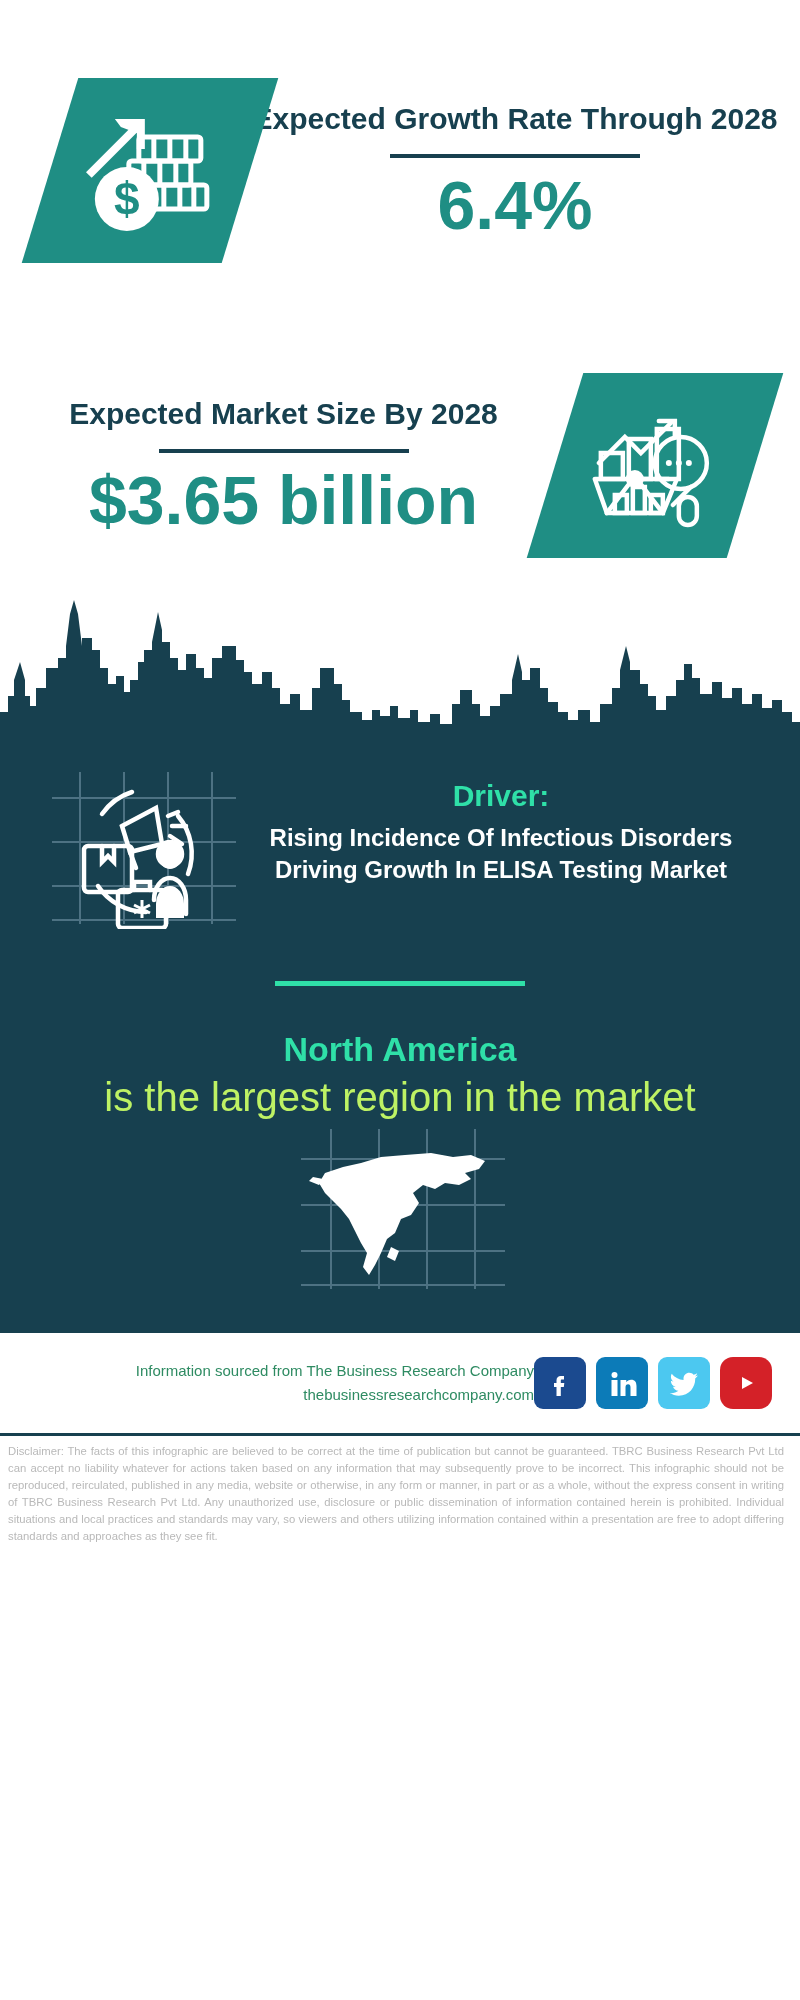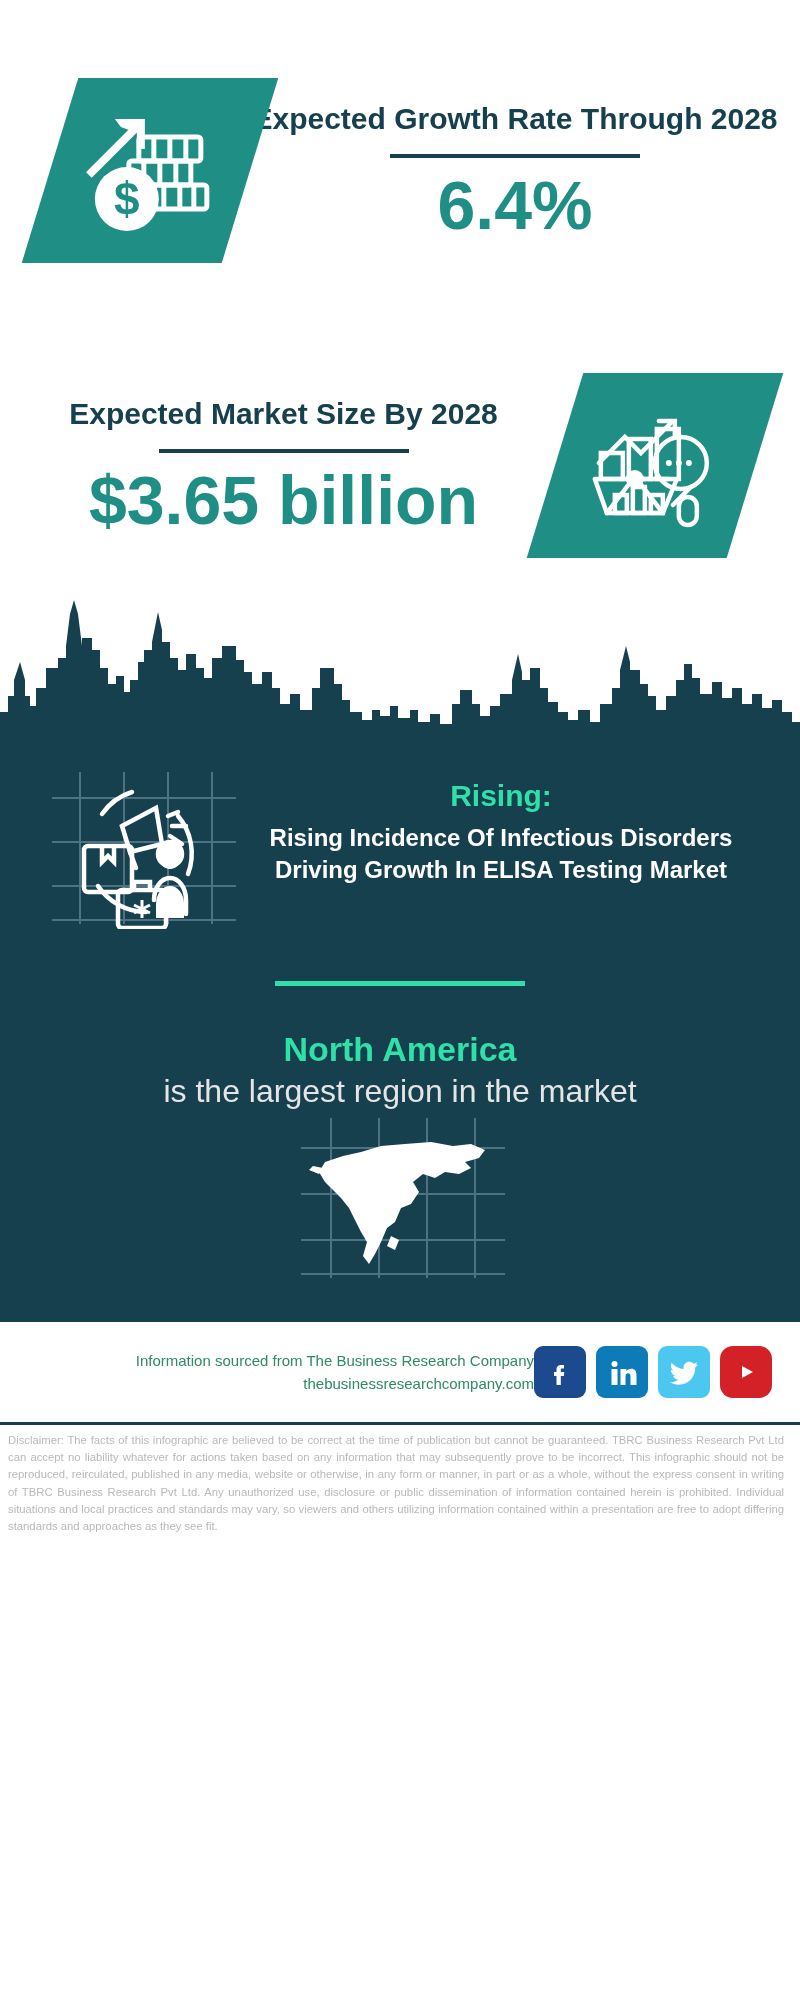--- a/index.html
+++ b/index.html
@@ -329,7 +329,7 @@
       </div>
 
       <div class="driver-text">
-        <div class="driver-heading">Rising:</div>
+        <div class="driver-heading">Driver:</div>
         <div class="driver-body">Rising Incidence Of Infectious Disorders Driving Growth In ELISA Testing Market</div>
       </div>
     </div>

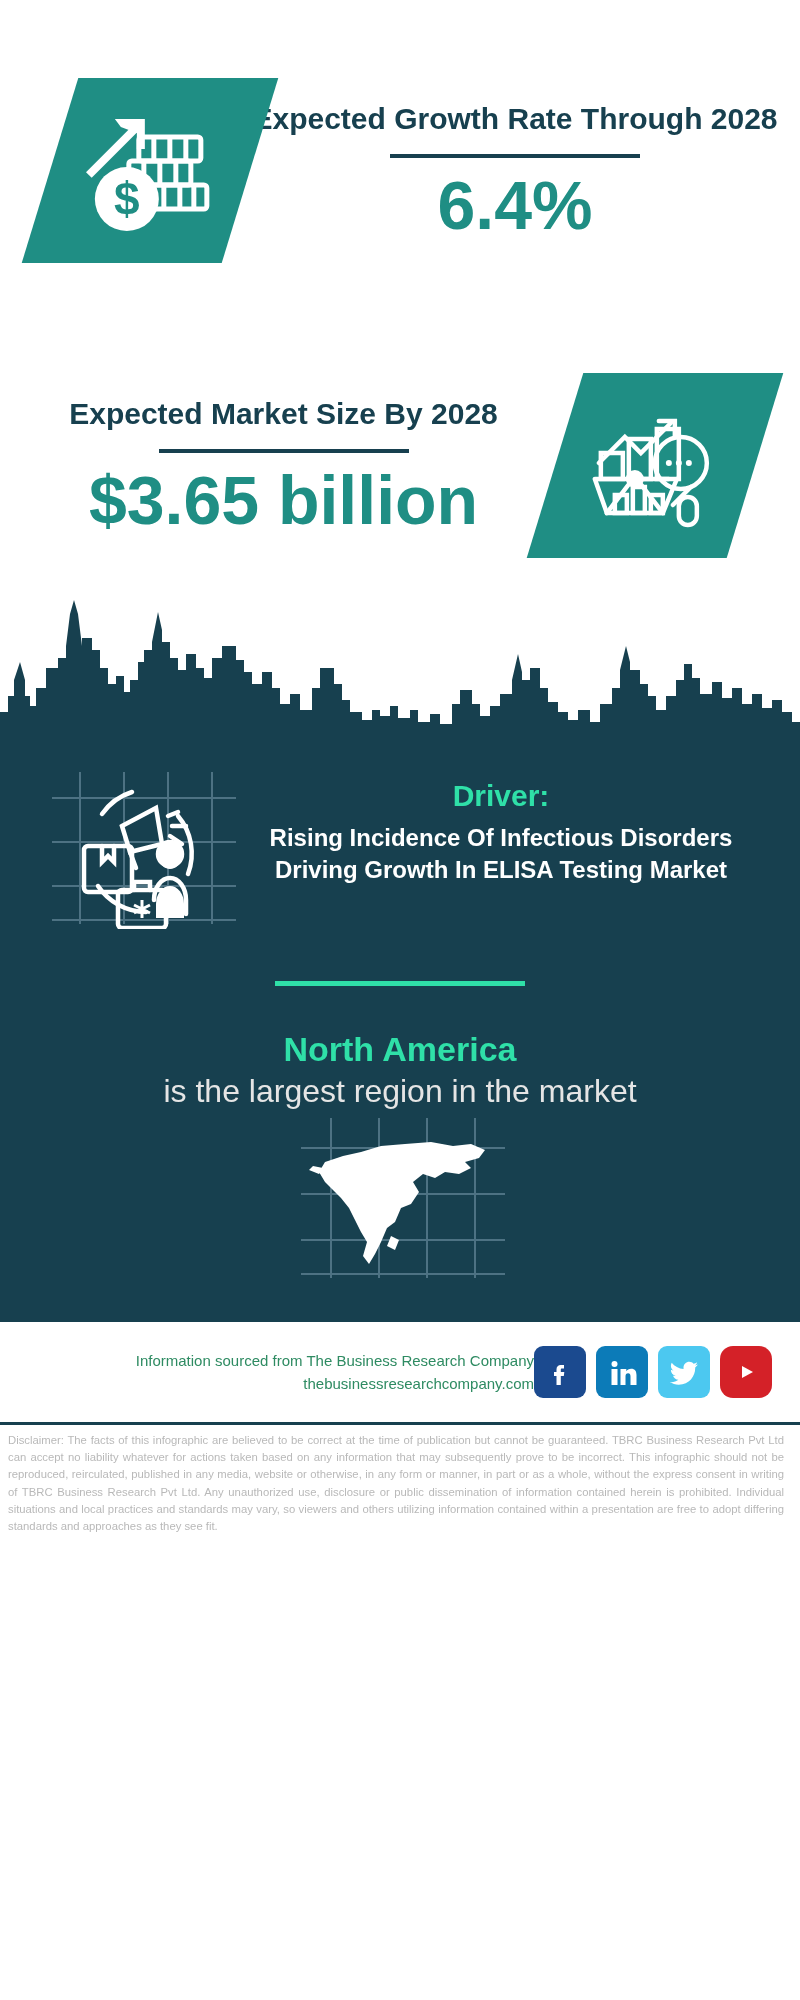--- a/index.html
+++ b/index.html
@@ -157,8 +157,8 @@
     line-height:1.25;
   }
   .region-sub {
-    color:#e5e5e5;
-    font-size:32px;
+    color:#bef264;
+    font-size:40px;
     line-height:1.3;
   }
   .region-map {

